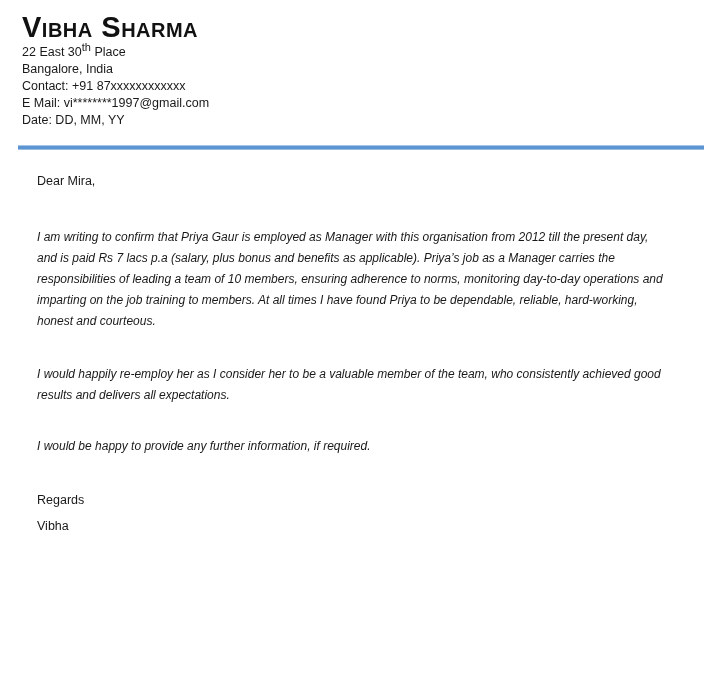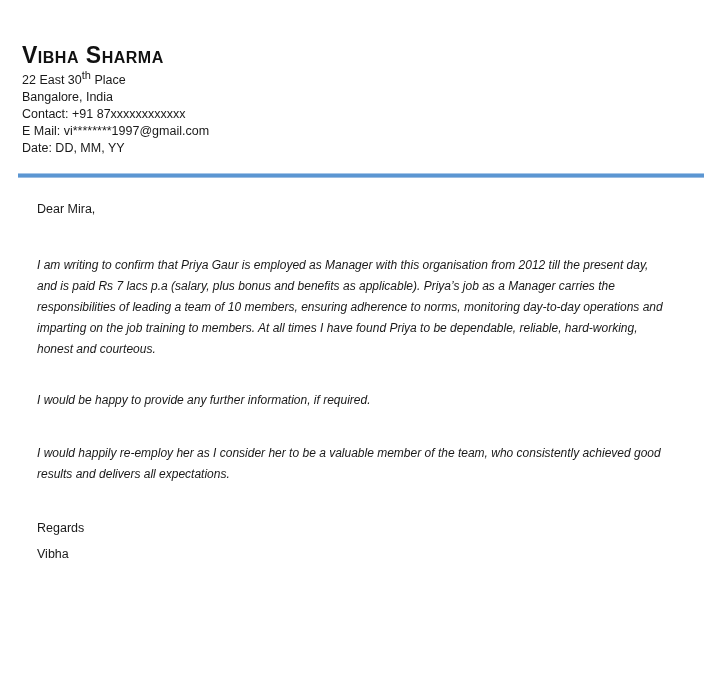--- a/index.html
+++ b/index.html
@@ -15,13 +15,12 @@
   }
   .header { padding: 14px 0 0 22px; }
   .sender-name {
-    font-size: 23px;
+    font-size: 29px;
     font-weight: bold;
     font-variant: small-caps;
     letter-spacing: 0.5px;
     line-height: 26px;
     color: #111111;
-    margin-top: 28px;
   }
   .address-block { margin-top: 4px; font-size: 12.5px; line-height: 17px; }
   .address-line { white-space: nowrap; }

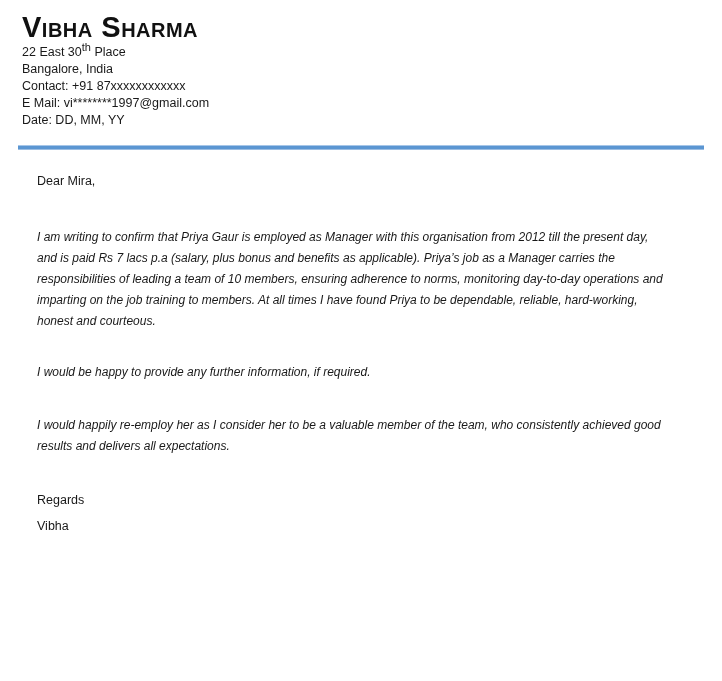--- a/index.html
+++ b/index.html
@@ -72,12 +72,12 @@
           <span class="line">imparting on the job training to members. At all times I have found Priya to be dependable, reliable, hard-working,</span>
           <span class="line">honest and courteous.</span>
         </p>
-        <p class="para para-3">
-          <span class="line">I would be happy to provide any further information, if required.</span>
-        </p>
         <p class="para para-2">
           <span class="line">I would happily re-employ her as I consider her to be a valuable member of the team, who consistently achieved good</span>
           <span class="line">results and delivers all expectations.</span>
+        </p>
+        <p class="para para-3">
+          <span class="line">I would be happy to provide any further information, if required.</span>
         </p>
       </div>
 

